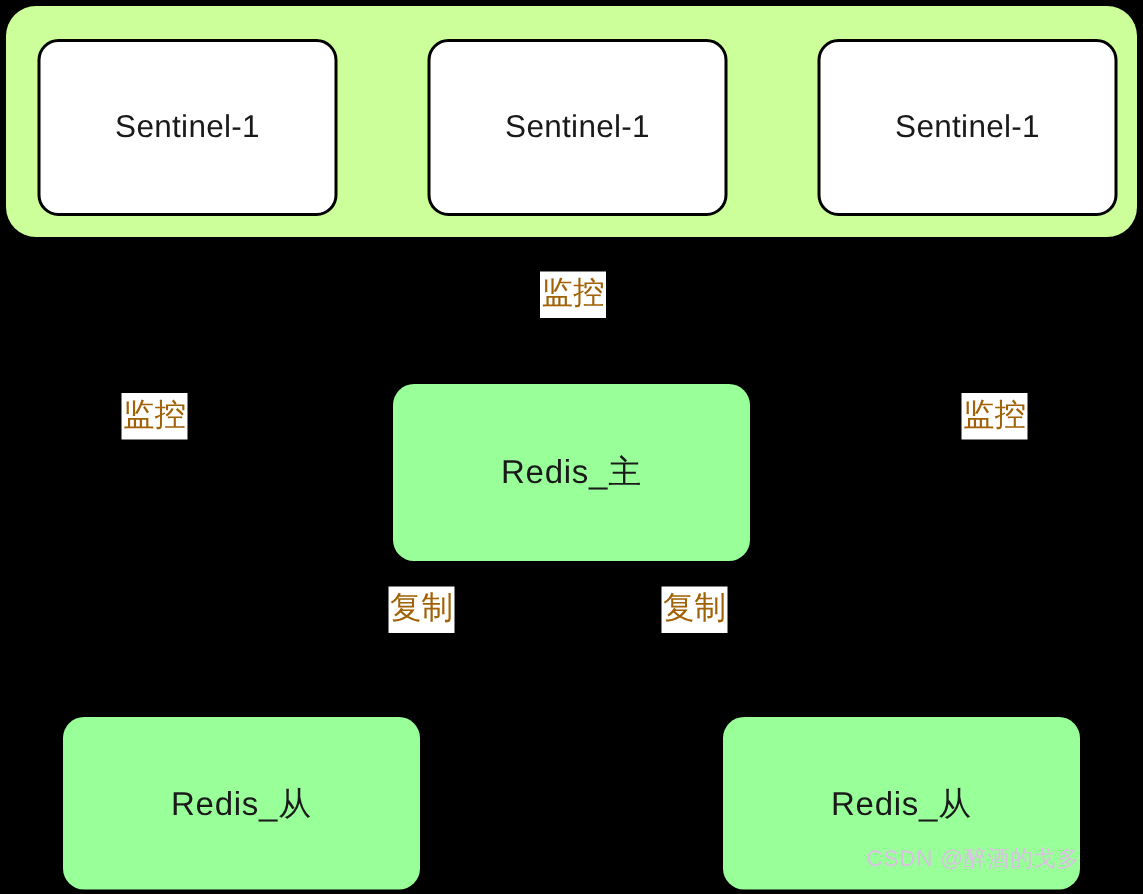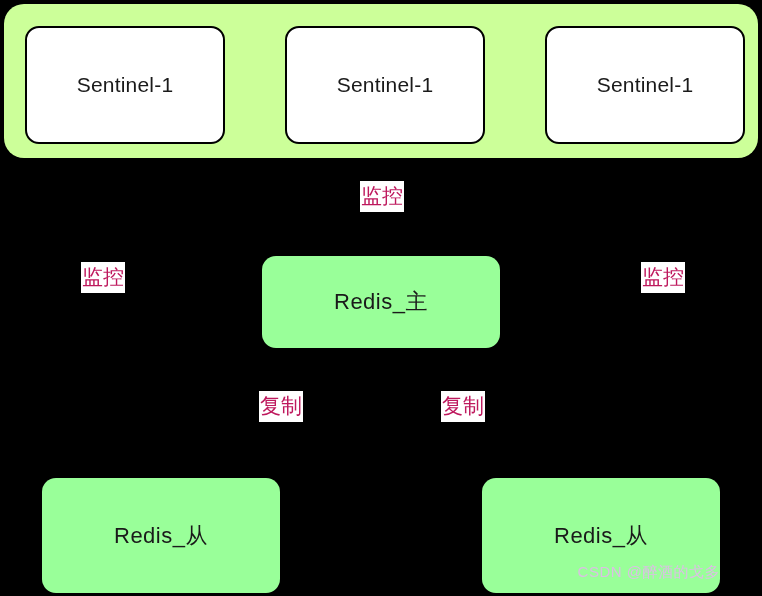--- a/index.html
+++ b/index.html
@@ -89,7 +89,7 @@
   .edge-label {
     position: absolute;
     background: #FFFFFF;
-    color: #be185d;
+    color: #a16207;
     font-size: 21px;
     line-height: 26px;
     padding: 2px 1px 3px 1px;

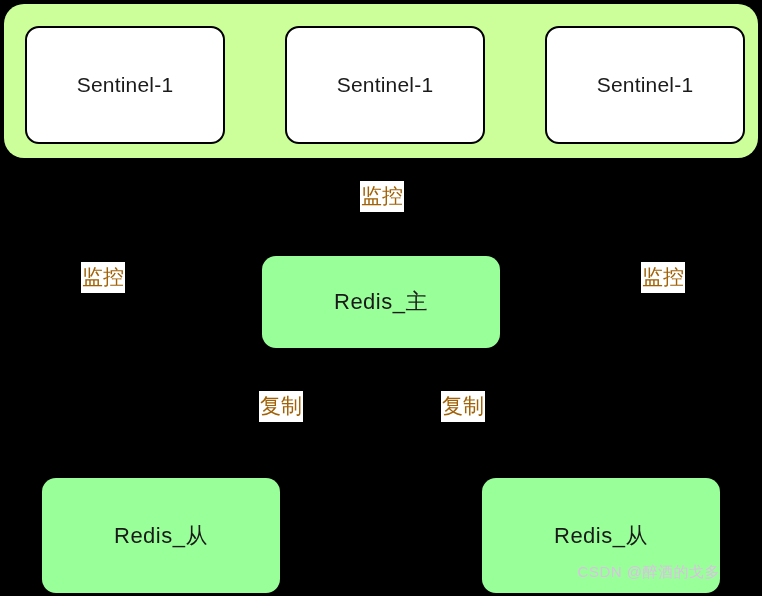--- a/index.html
+++ b/index.html
@@ -70,7 +70,7 @@
     left: 262px;
     top: 256px;
     width: 238px;
-    height: 92px;
+    height: 118px;
   }
   #redis-slave-left {
     left: 42px;

